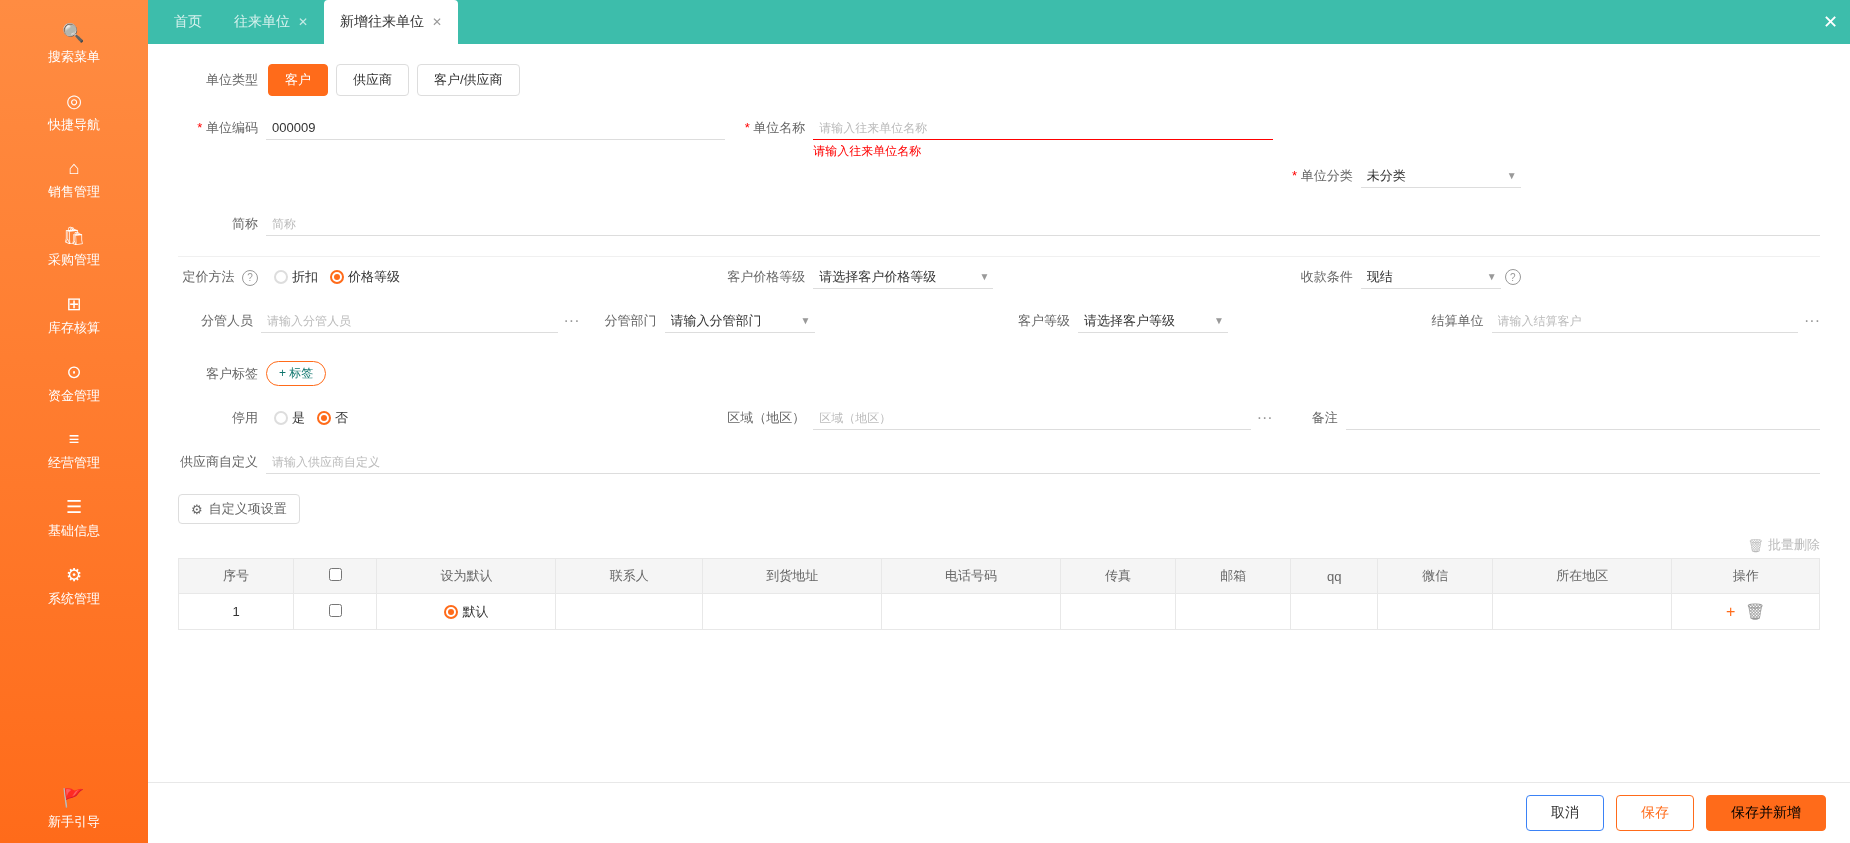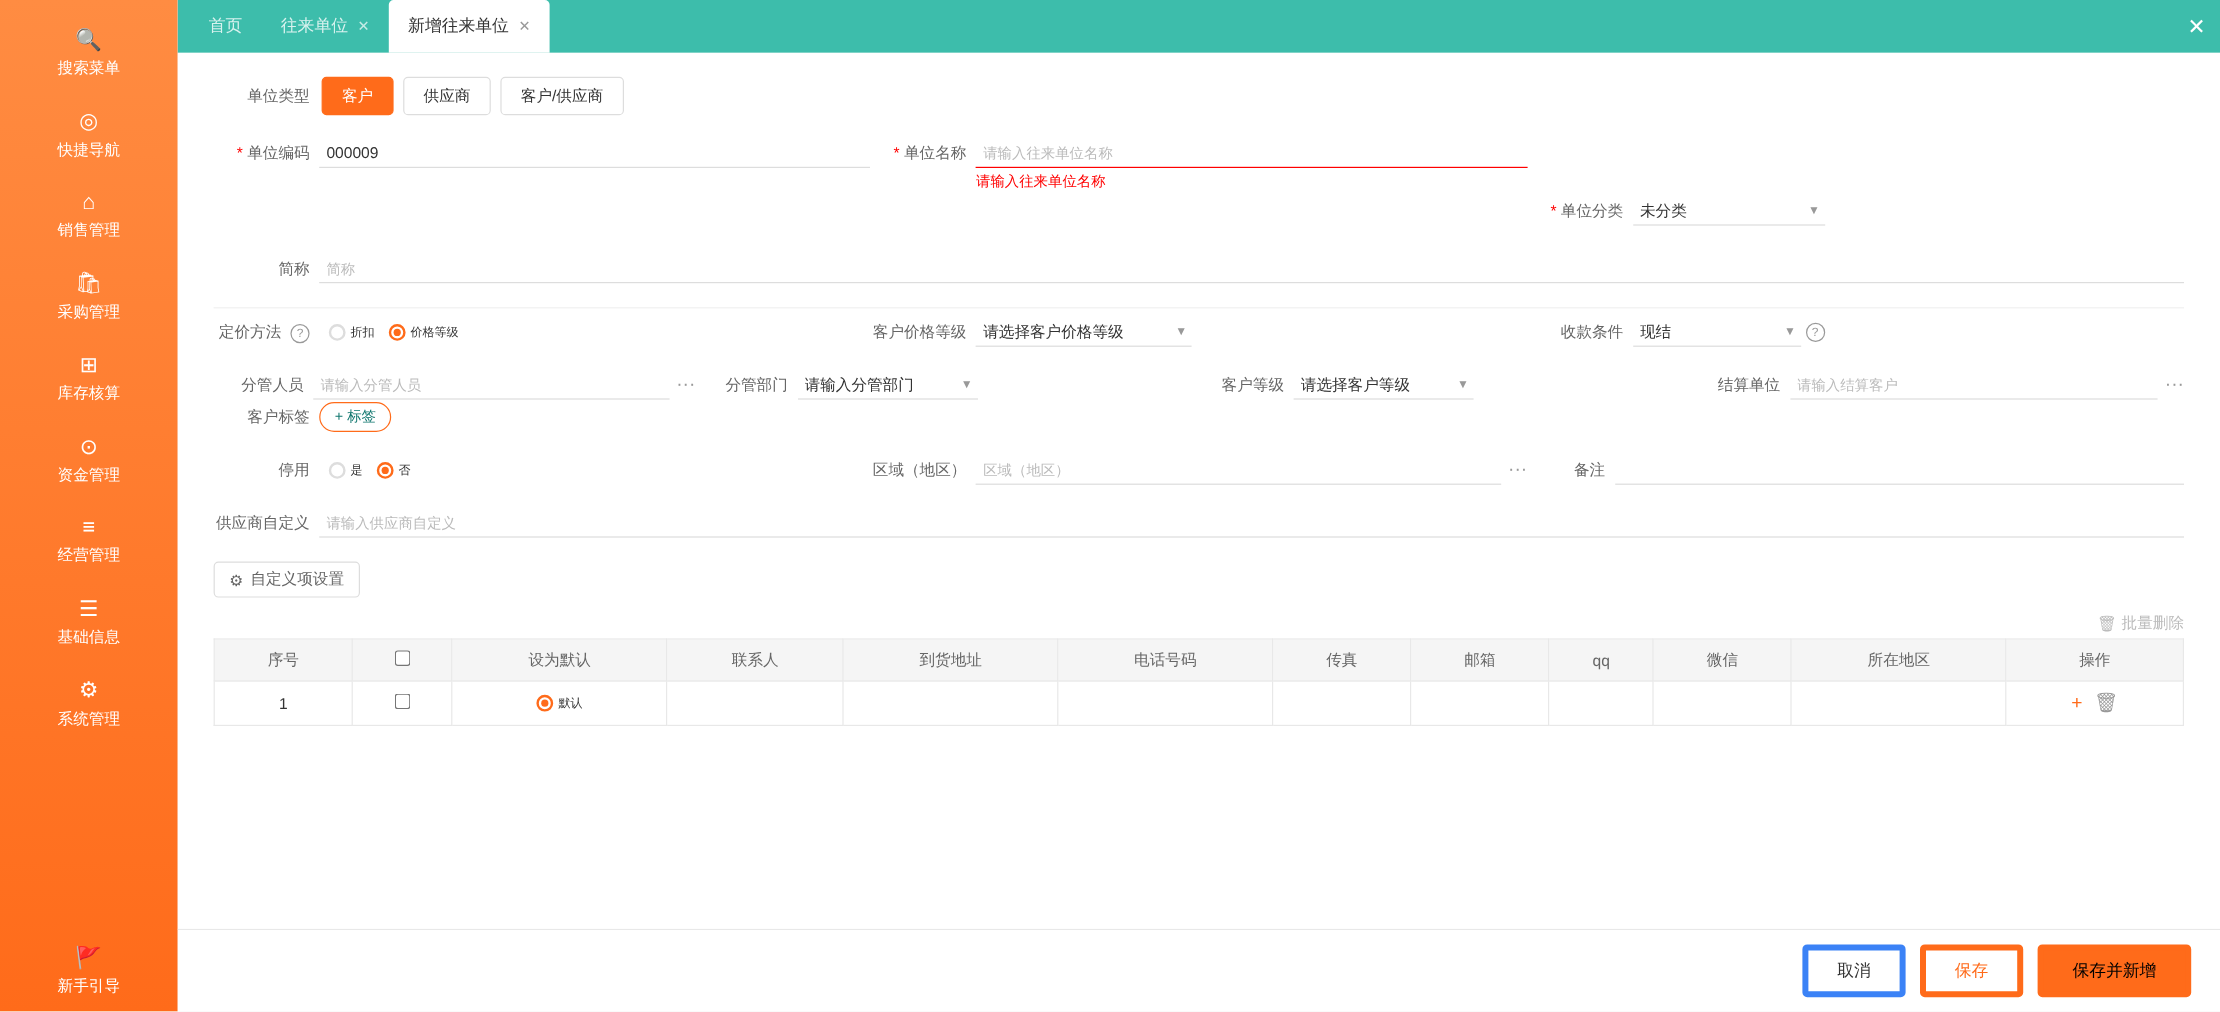--- a/index.html
+++ b/index.html
@@ -166,7 +166,7 @@
       display: flex;
       align-items: center;
       gap: 4px;
-      font-size: 10px;
+      font-size: 13px;
       color: #333;
       cursor: pointer;
     }

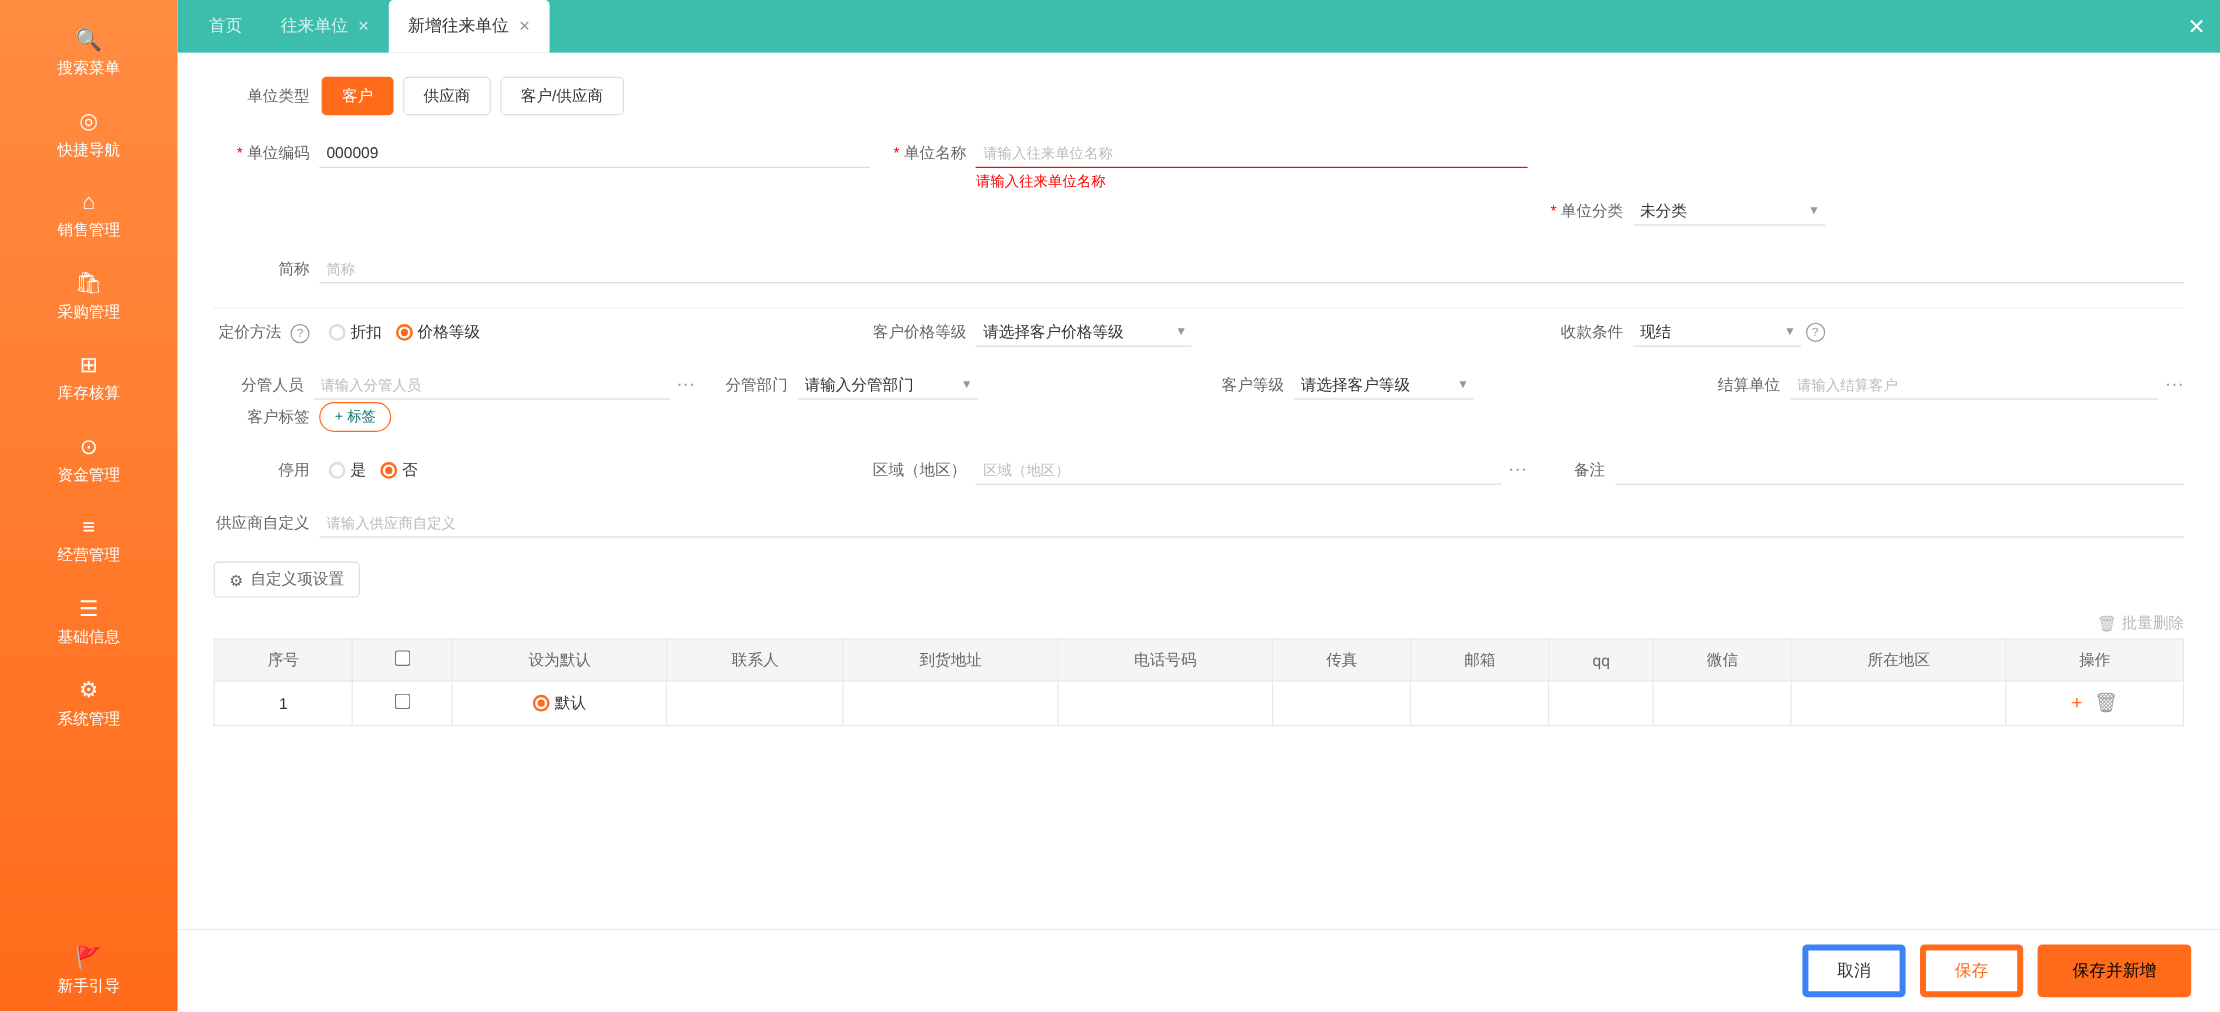--- a/index.html
+++ b/index.html
@@ -465,7 +465,7 @@
       </div>
     </div>
 
-    <div style="display: grid; grid-template-columns: 1fr 1fr 1fr 1fr; gap: 12px; margin-bottom: 2px; align-items: center;">
+    <div style="display: grid; grid-template-columns: 1fr 1fr 1fr 1fr; gap: 12px; margin-bottom: 28px; align-items: center;">
       <div style="display: flex; align-items: center;">
         <span class="field-label" style="min-width:75px; text-align:right; margin-right:8px;">分管人员</span>
         <input class="field-input" type="text" style="width: 130px;" placeholder="请输入分管人员">

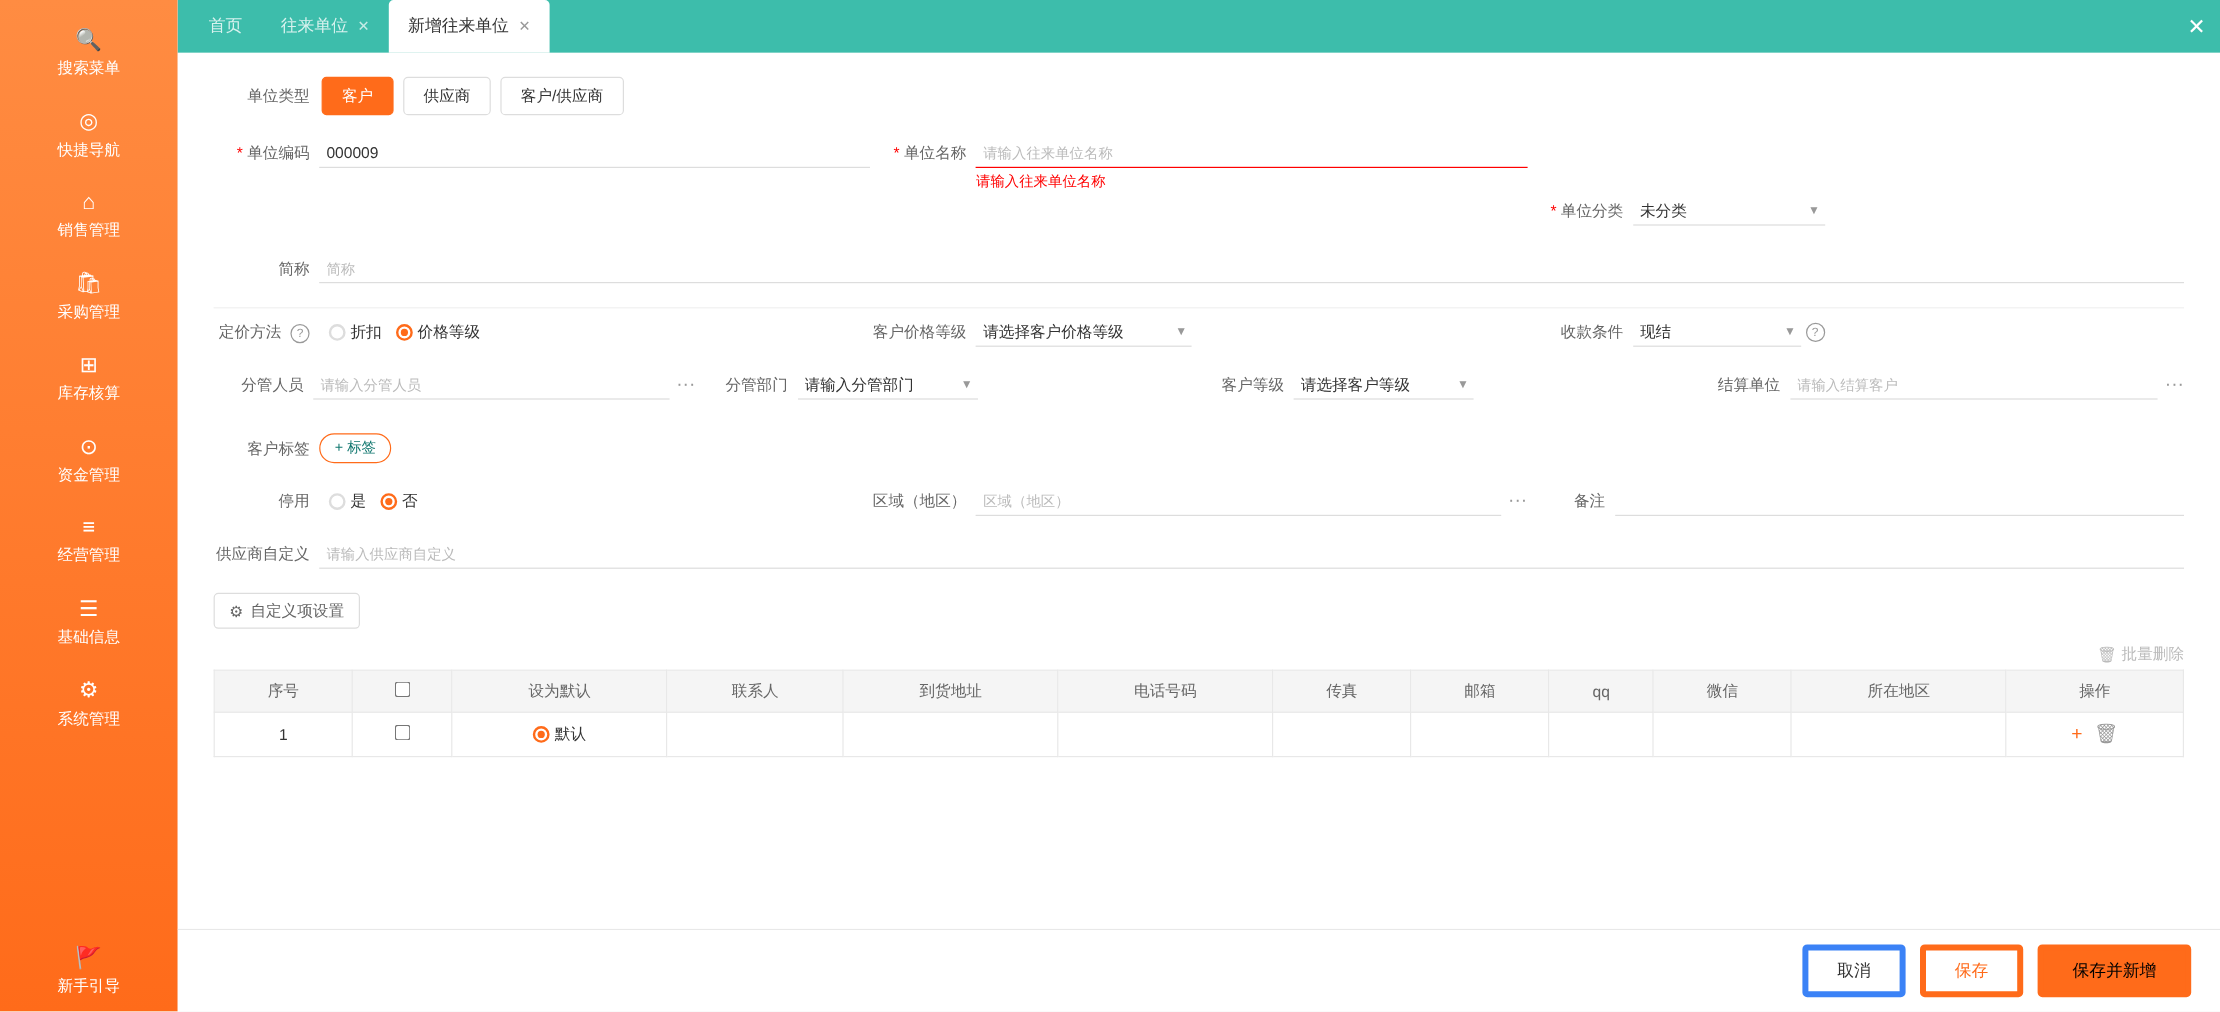--- a/index.html
+++ b/index.html
@@ -285,7 +285,7 @@
       border-radius: 4px;
       font-size: 14px;
       cursor: pointer;
-      border: 5px solid #3b82f6;
+      border: 1px solid #3b82f6;
     }
     .footer-btn.cancel { background: white; color: #333; }
     .footer-btn.save { background: white; color: #ff6b1a; border-color: #ff6b1a; }

